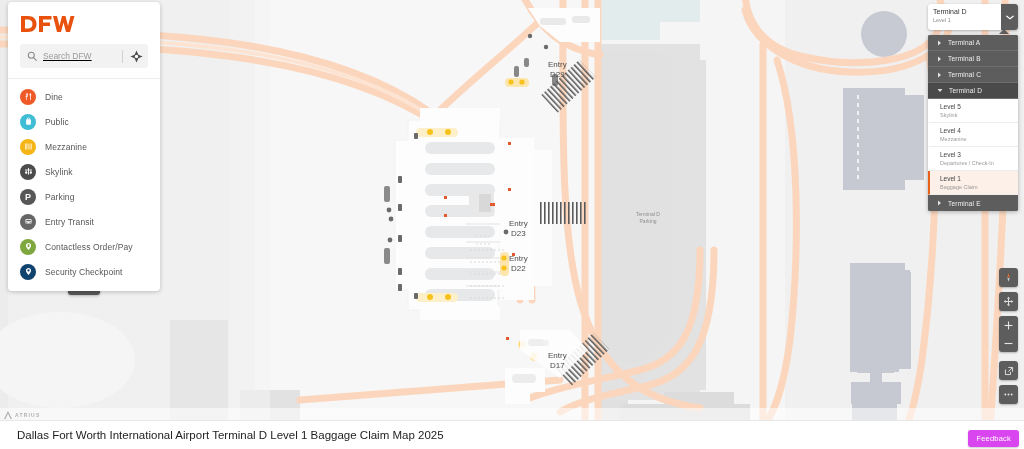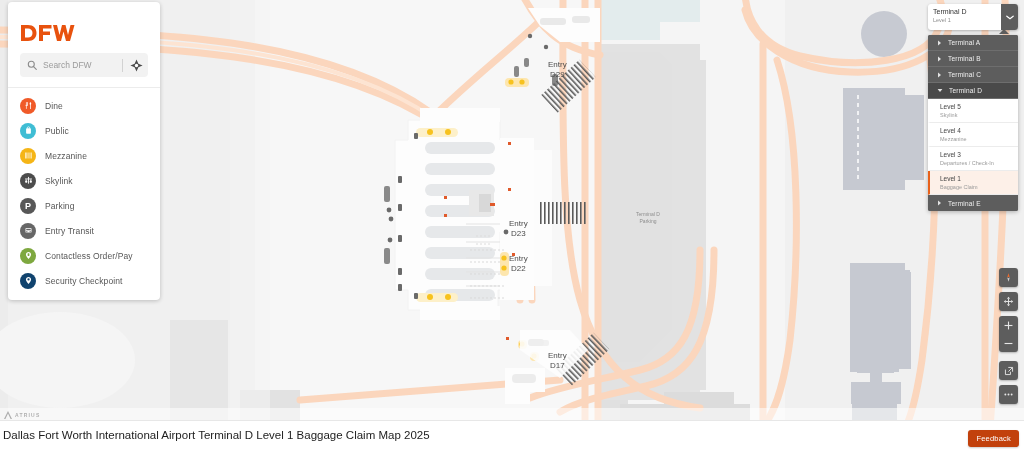--- a/index.html
+++ b/index.html
@@ -24,7 +24,7 @@
     box-shadow: 0 1px 4px rgba(0,0,0,.22);
     z-index: 30;
   }
-  .sb-head { padding: 21px 12px 10px 12px; border-bottom: 1px solid #ececec; }
+  .sb-head { padding: 12px 12px 10px 12px; border-bottom: 1px solid #ececec; text-decoration: underline; }
   .logo { height: 20px; margin-bottom: 10px; display:block; }
   .searchrow {
     display: flex; align-items: center; height: 24px;

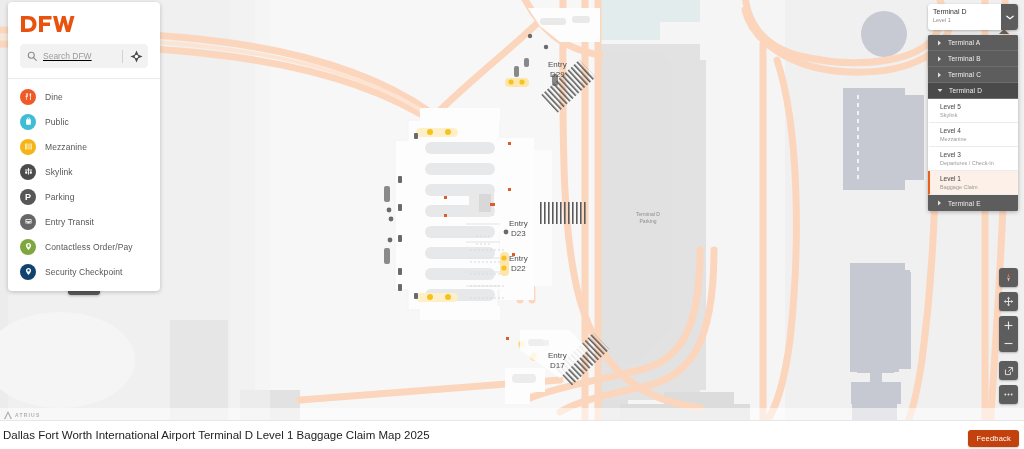--- a/index.html
+++ b/index.html
@@ -129,7 +129,7 @@
   #caption {
     position: absolute; left: 0; top: 420px; width: 1024px; height: 29px;
     background: #fff; display: flex; align-items: center;
-    padding-left: 3px; font-size: 11.5px; color: #1d1d1d;
+    padding-left: 17px; font-size: 11.5px; color: #1d1d1d;
     border-top: 1px solid #e7e7e7;
   }
 </style>

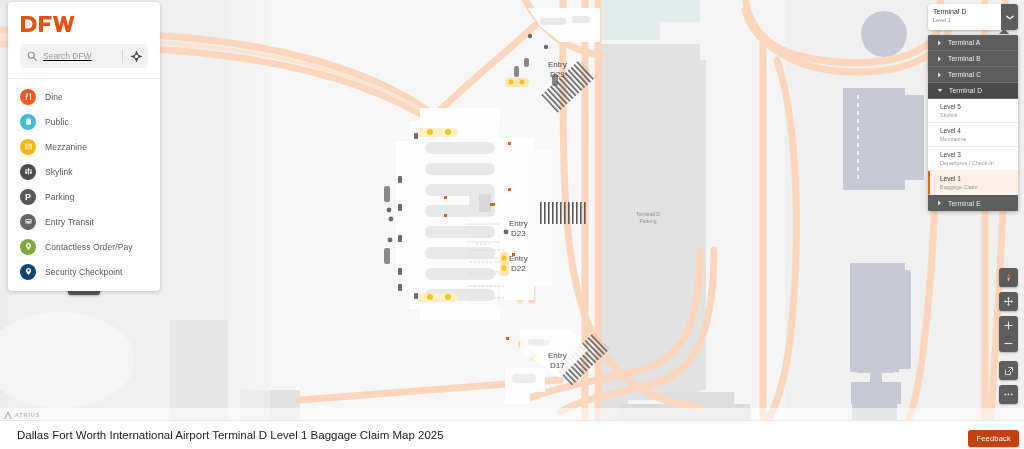--- a/index.html
+++ b/index.html
@@ -106,7 +106,7 @@
   .ctl.zoomgrp > div { width: 100%; display:flex; align-items:center; justify-content:center; height:17px; cursor:pointer;}
 
   #feedback {
-    position: absolute; right: 5px; bottom: 2px; background: #c2410c;
+    position: absolute; right: 5px; bottom: 2px; background: #d946ef;
     color: #fff; font-size: 7.5px; padding: 4px 8px; border-radius: 3px;
     z-index: 28; cursor: pointer; letter-spacing: .2px;
     box-shadow: 0 1px 2px rgba(0,0,0,.2);

